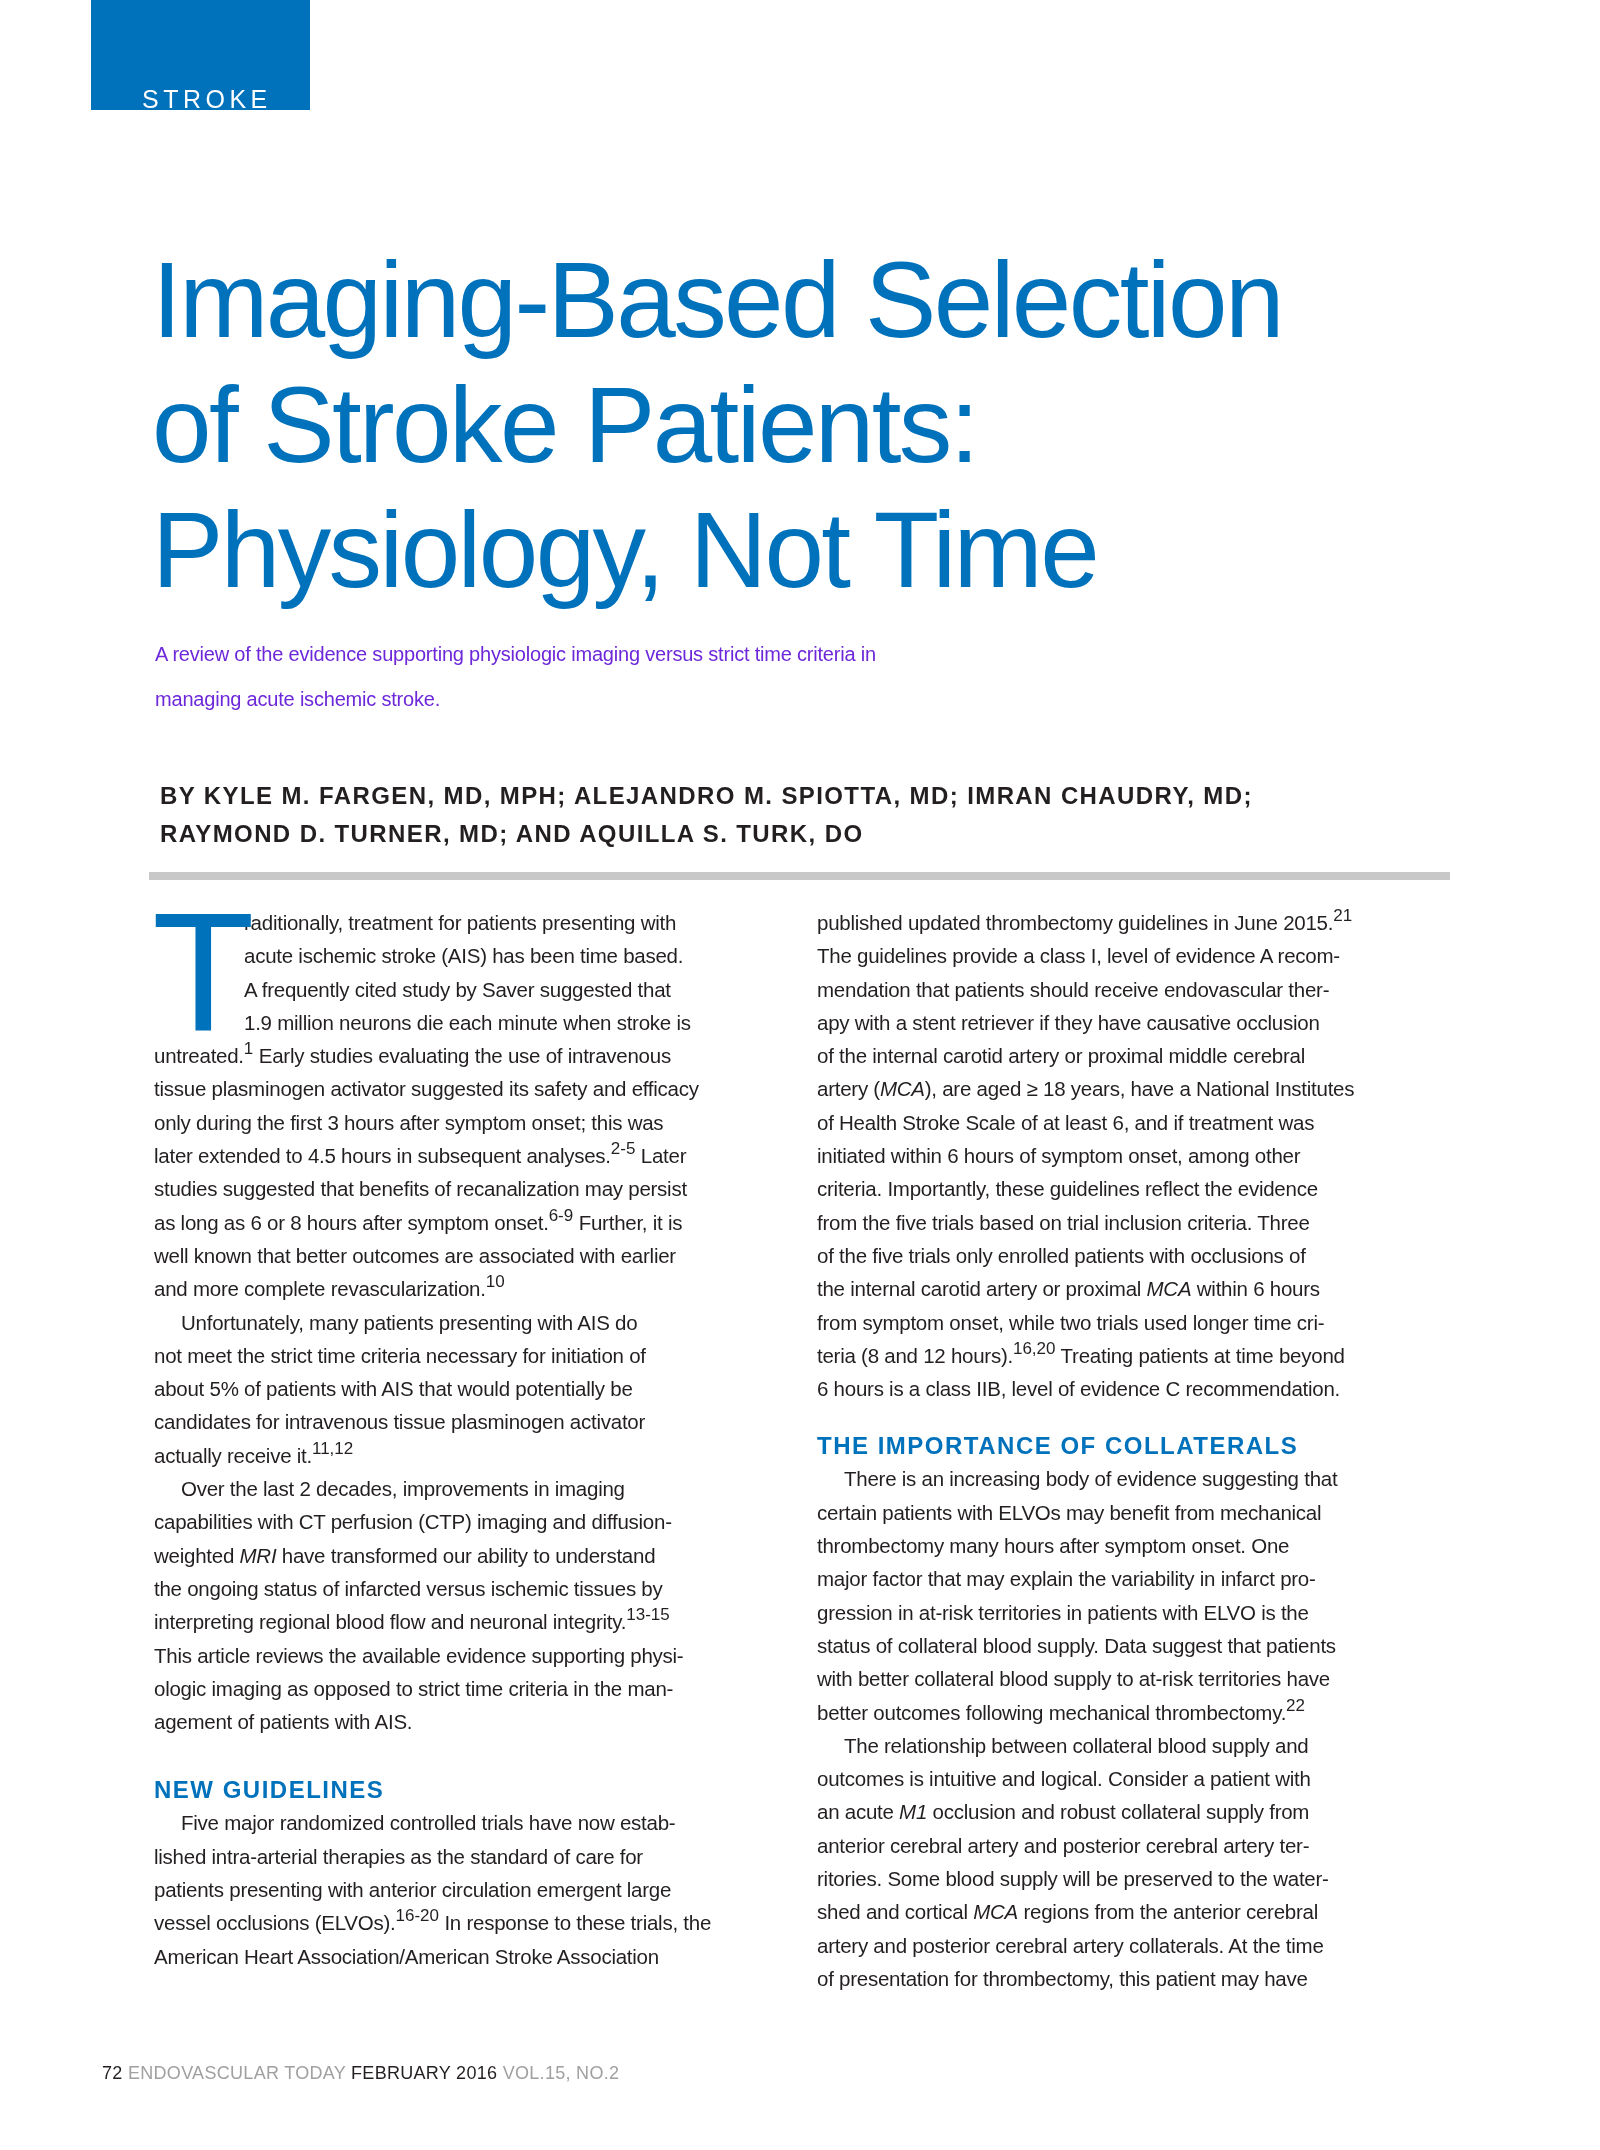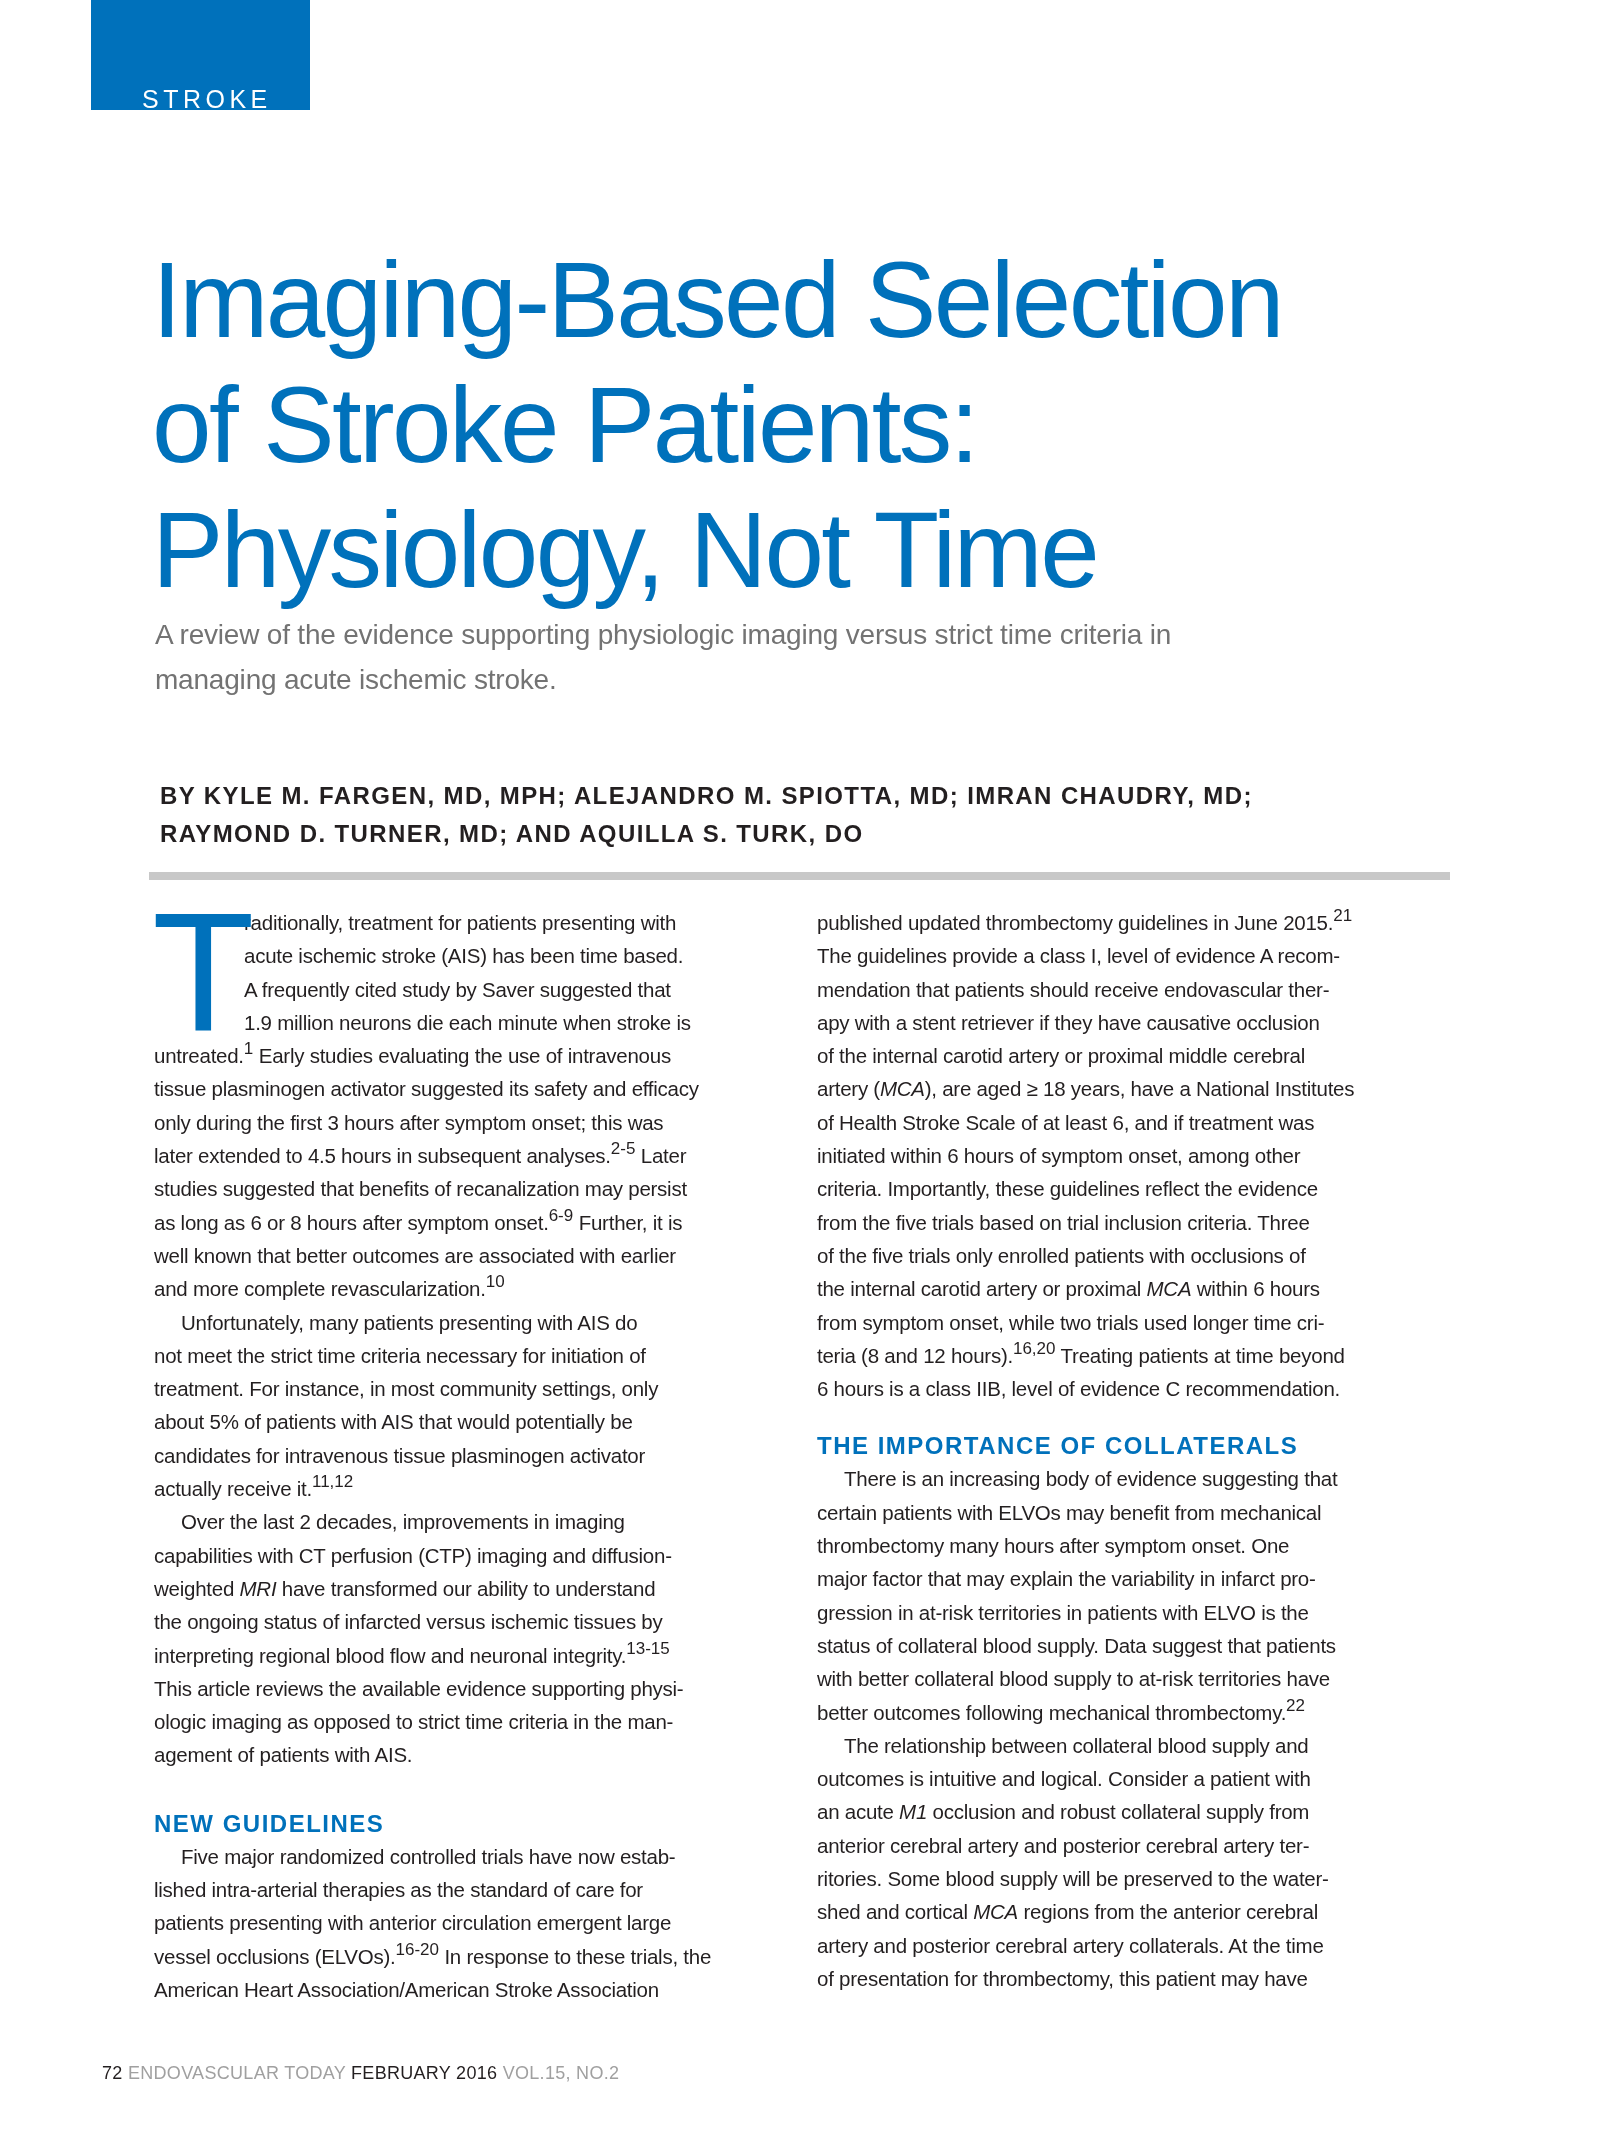--- a/index.html
+++ b/index.html
@@ -12,8 +12,8 @@
   .title { position: absolute; left: 152px; top: 238px; margin: 0; color: #0071bb;
            font-weight: normal; font-size: 107px; line-height: 125px; letter-spacing: -2.6px; }
   .title .tl { display: block; white-space: nowrap; }
-  .subtitle { position: absolute; left: 155px; top: 612px; margin: 0; color: #737373;
-              font-size: 28px; line-height: 45px; letter-spacing: -0.2px; }
+  .subtitle { position: absolute; left: 155px; top: 632px; margin: 0; color: #6d28d9;
+              font-size: 20px; line-height: 45px; letter-spacing: -0.2px; }
   .subtitle .sl { display: block; white-space: nowrap; }
   .byline { position: absolute; left: 155px; top: 772px; margin: 5px; color: #231f20;
             font-weight: bold; font-size: 24px; line-height: 38px; letter-spacing: 1.4px; }

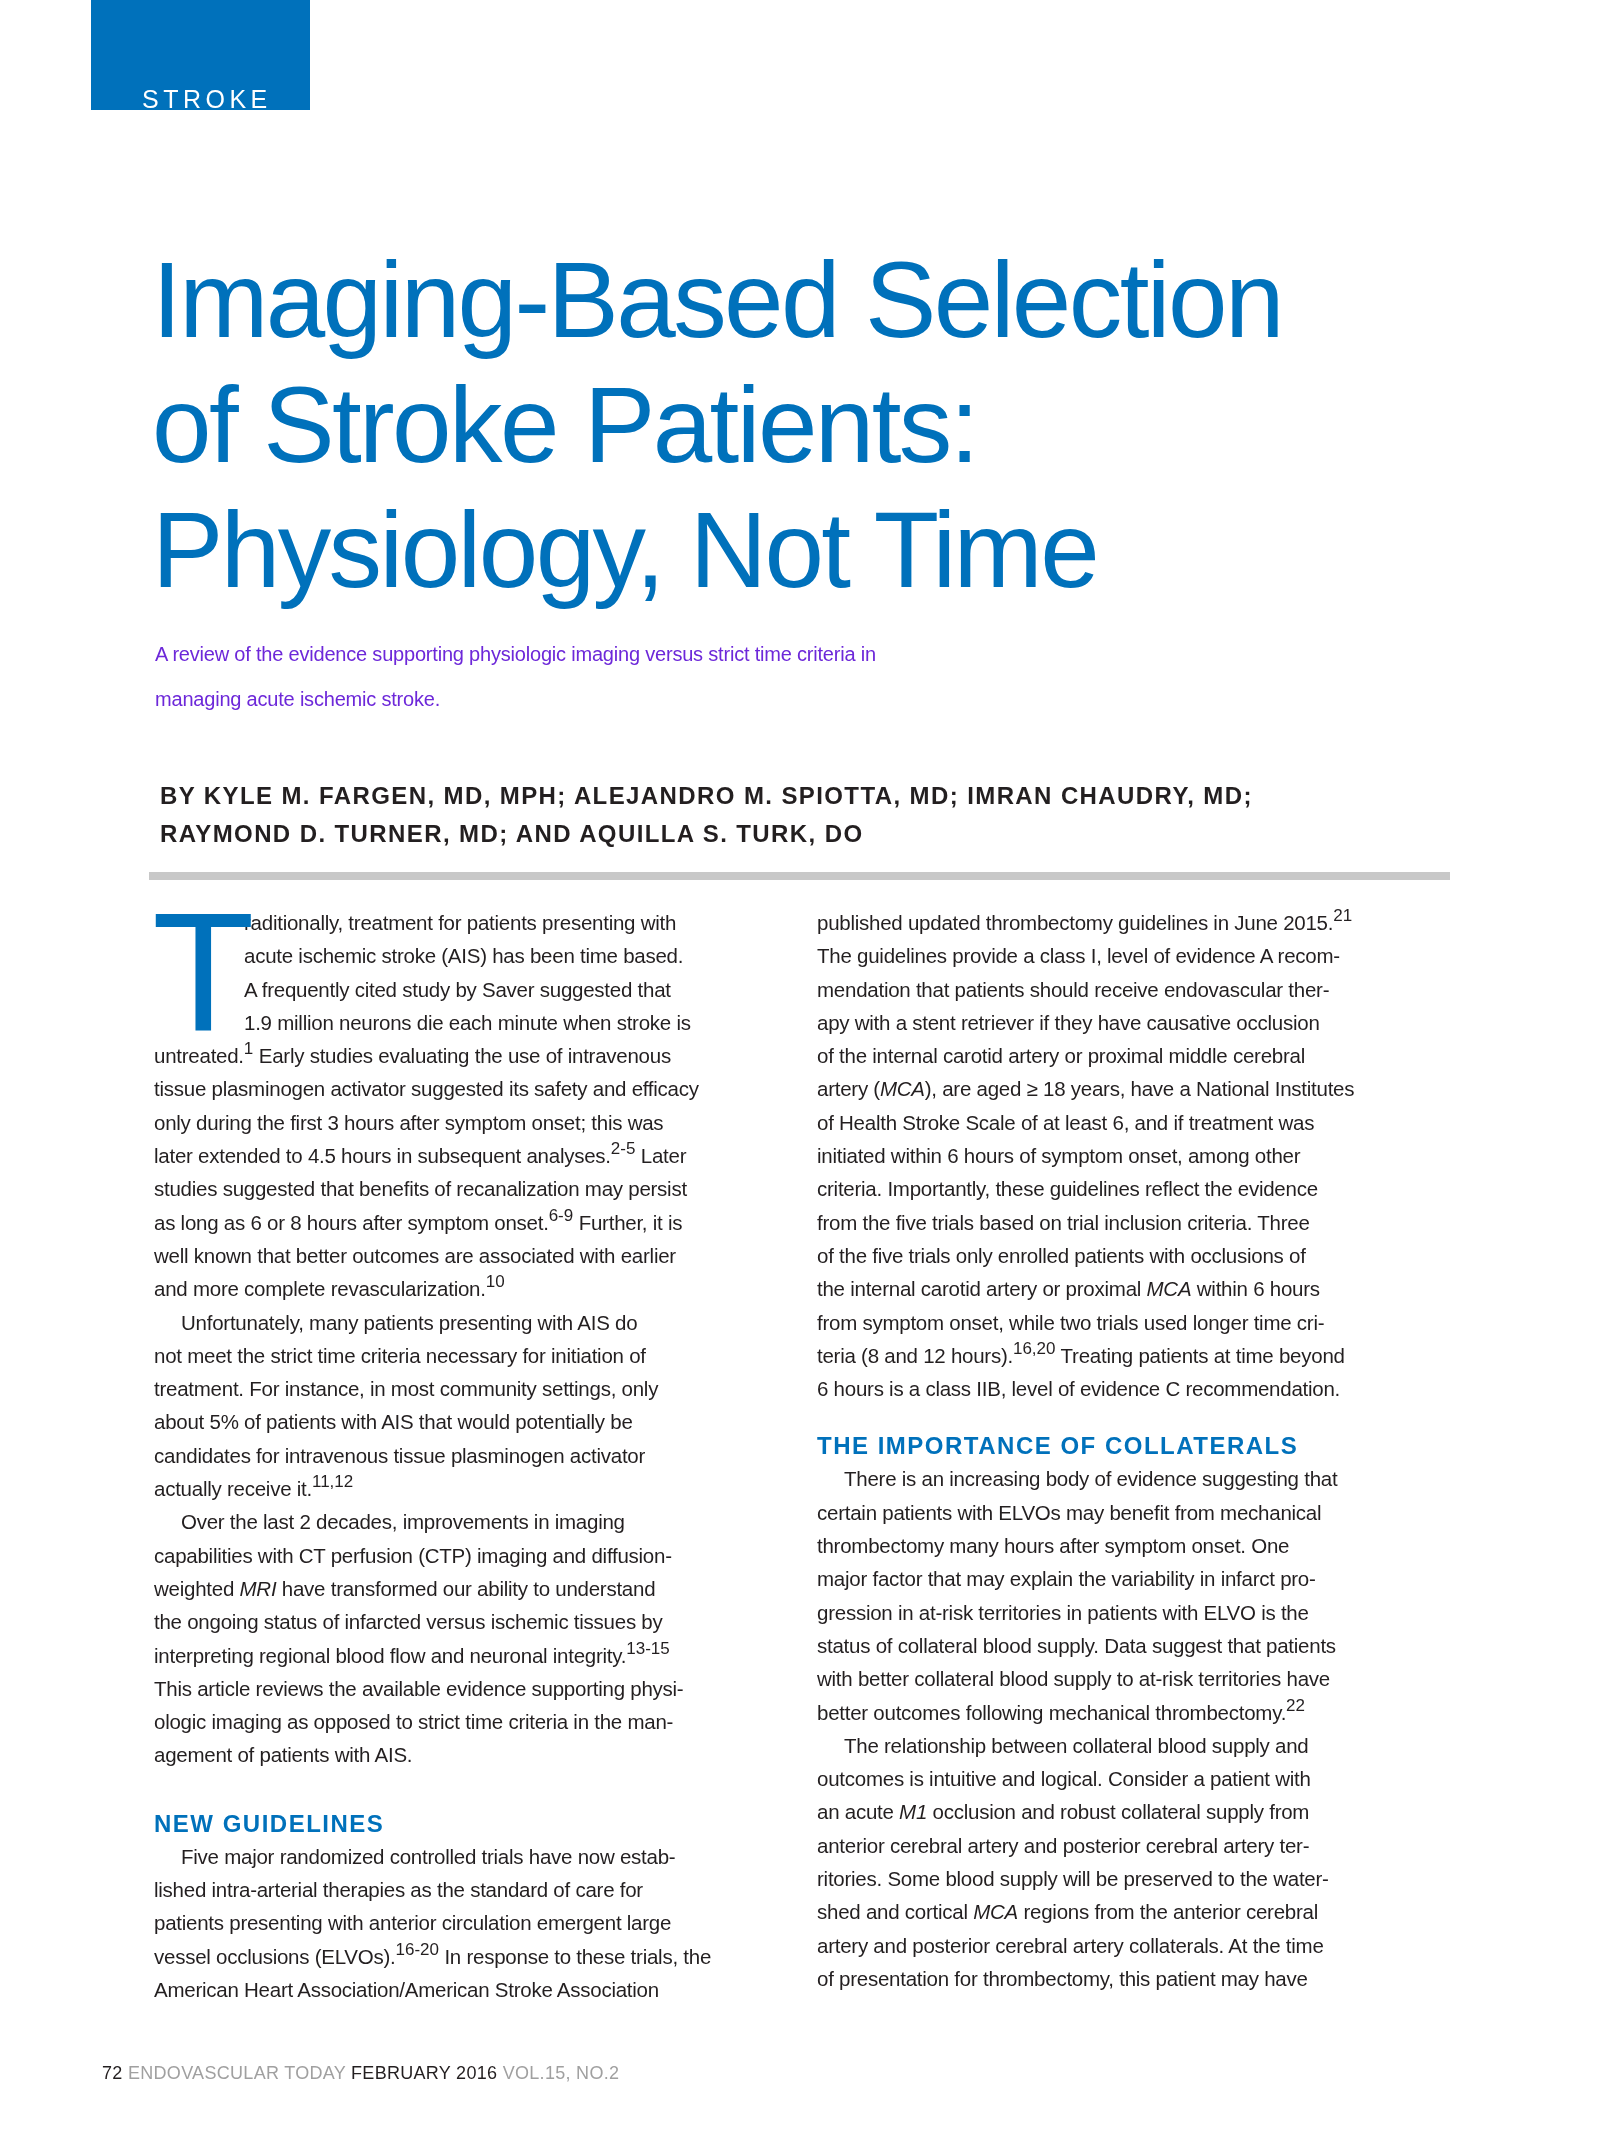--- a/index.html
+++ b/index.html
@@ -80,7 +80,6 @@
     <span class="line"><span>and more complete revascularization.</span><sup>10</sup></span>
     <span class="line indent"><span>Unfortunately, many patients presenting with AIS do</span></span>
     <span class="line"><span>not meet the strict time criteria necessary for initiation of</span></span>
-    <span class="line"><span>treatment. For instance, in most community settings, only</span></span>
     <span class="line"><span>about 5% of patients with AIS that would potentially be</span></span>
     <span class="line"><span>candidates for intravenous tissue plasminogen activator</span></span>
     <span class="line"><span>actually receive it.</span><sup>11,12</sup></span>

